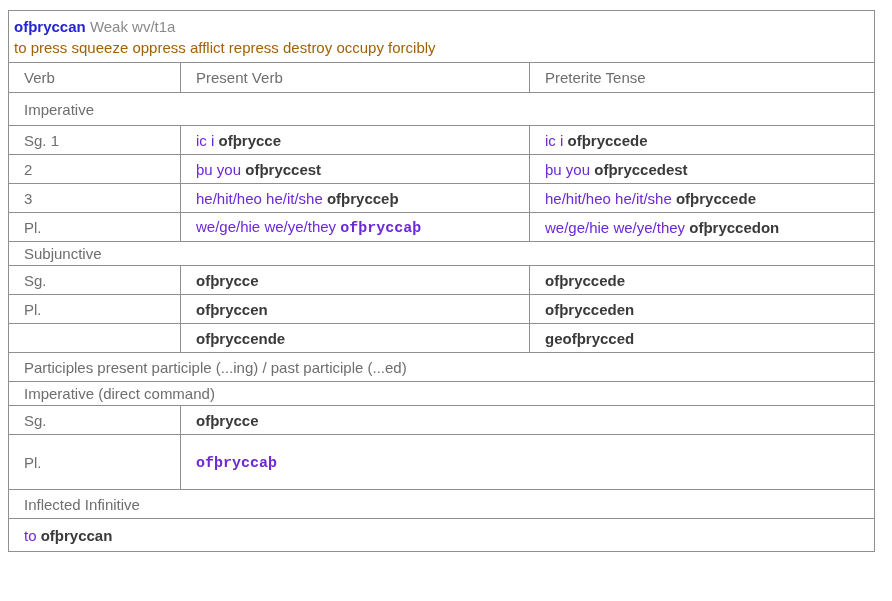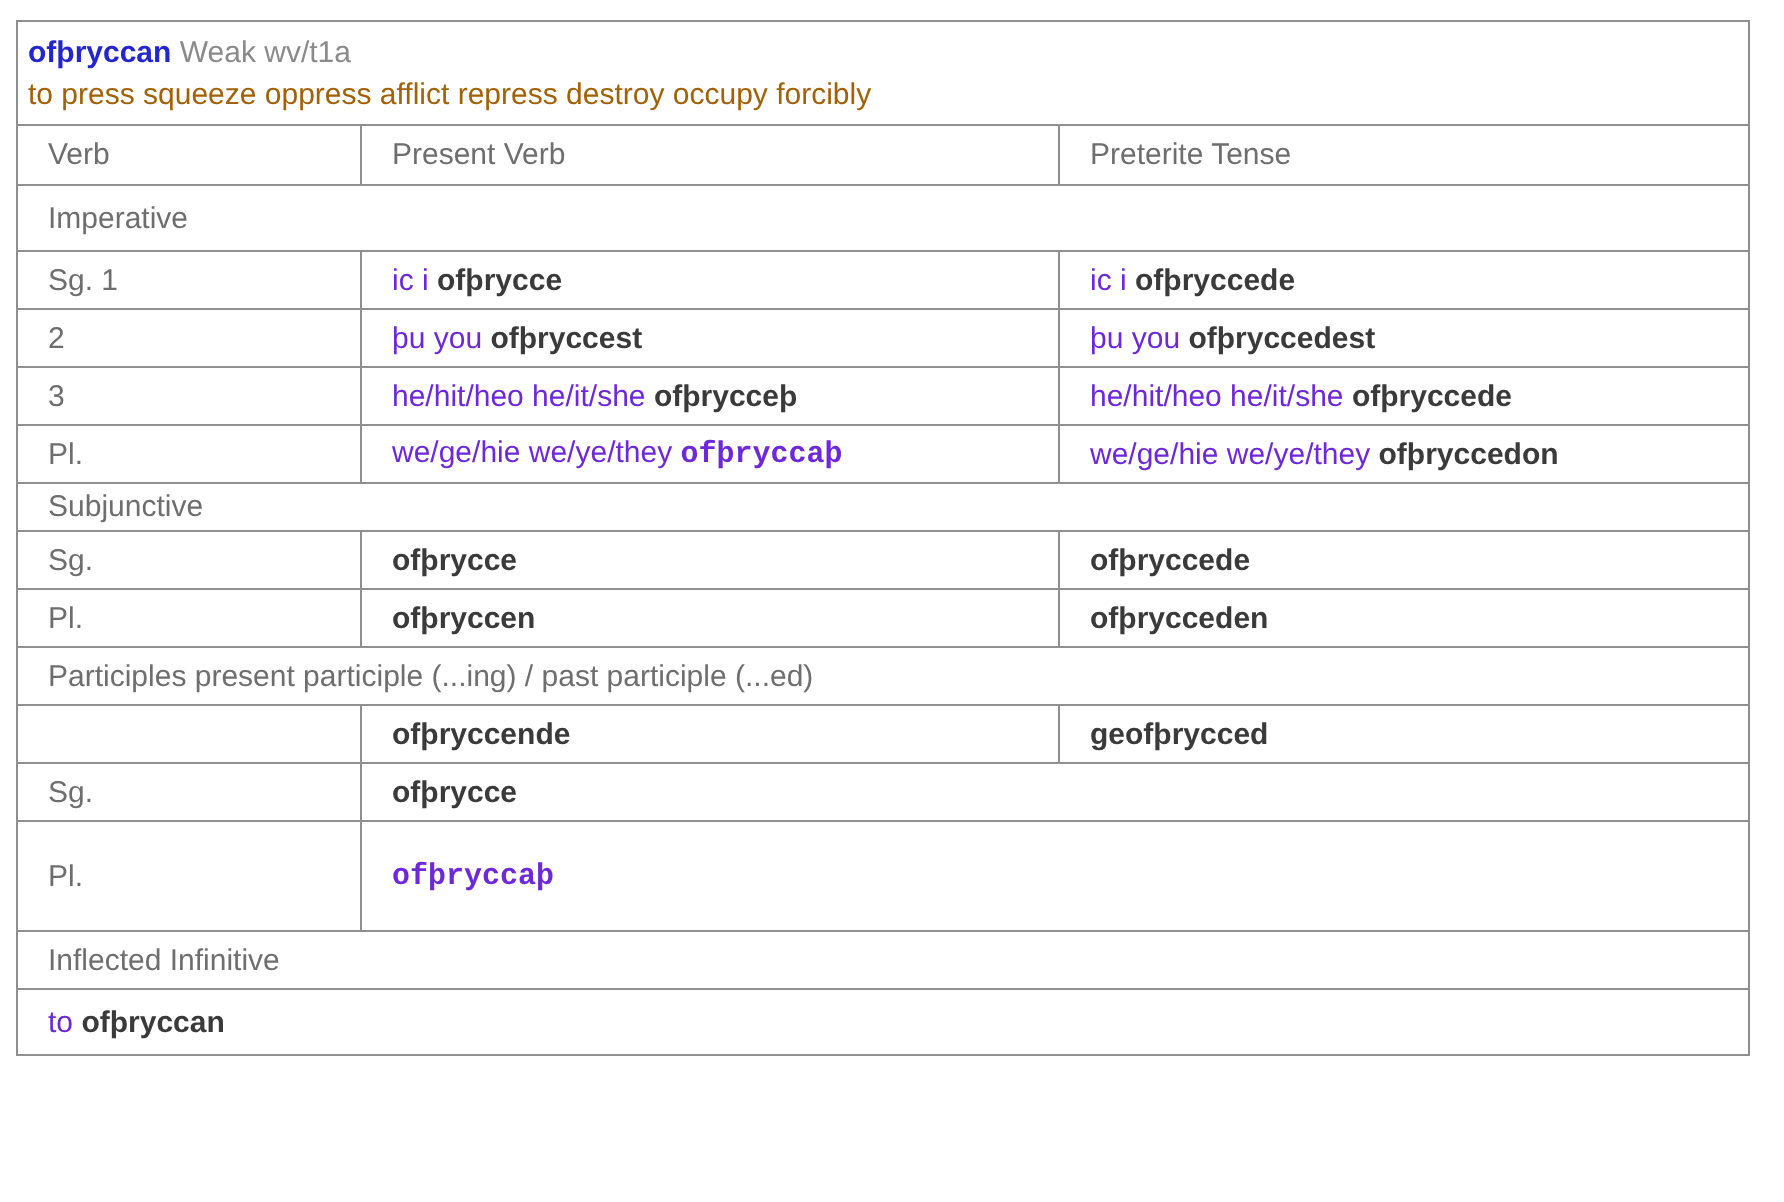--- a/index.html
+++ b/index.html
@@ -134,10 +134,6 @@
     </tr>
 
     <tr class="r-30">
-      <td colspan="3">Participles present participle (...ing) / past participle (...ed)</td>
-    </tr>
-
-    <tr class="r-30">
       <td></td>
       <td>
         <span class="form">ofþryccende</span>
@@ -145,6 +141,10 @@
       <td>
         <span class="form">geofþrycced</span>
       </td>
+    </tr>
+
+    <tr class="r-30">
+      <td colspan="3">Participles present participle (...ing) / past participle (...ed)</td>
     </tr>
 
 

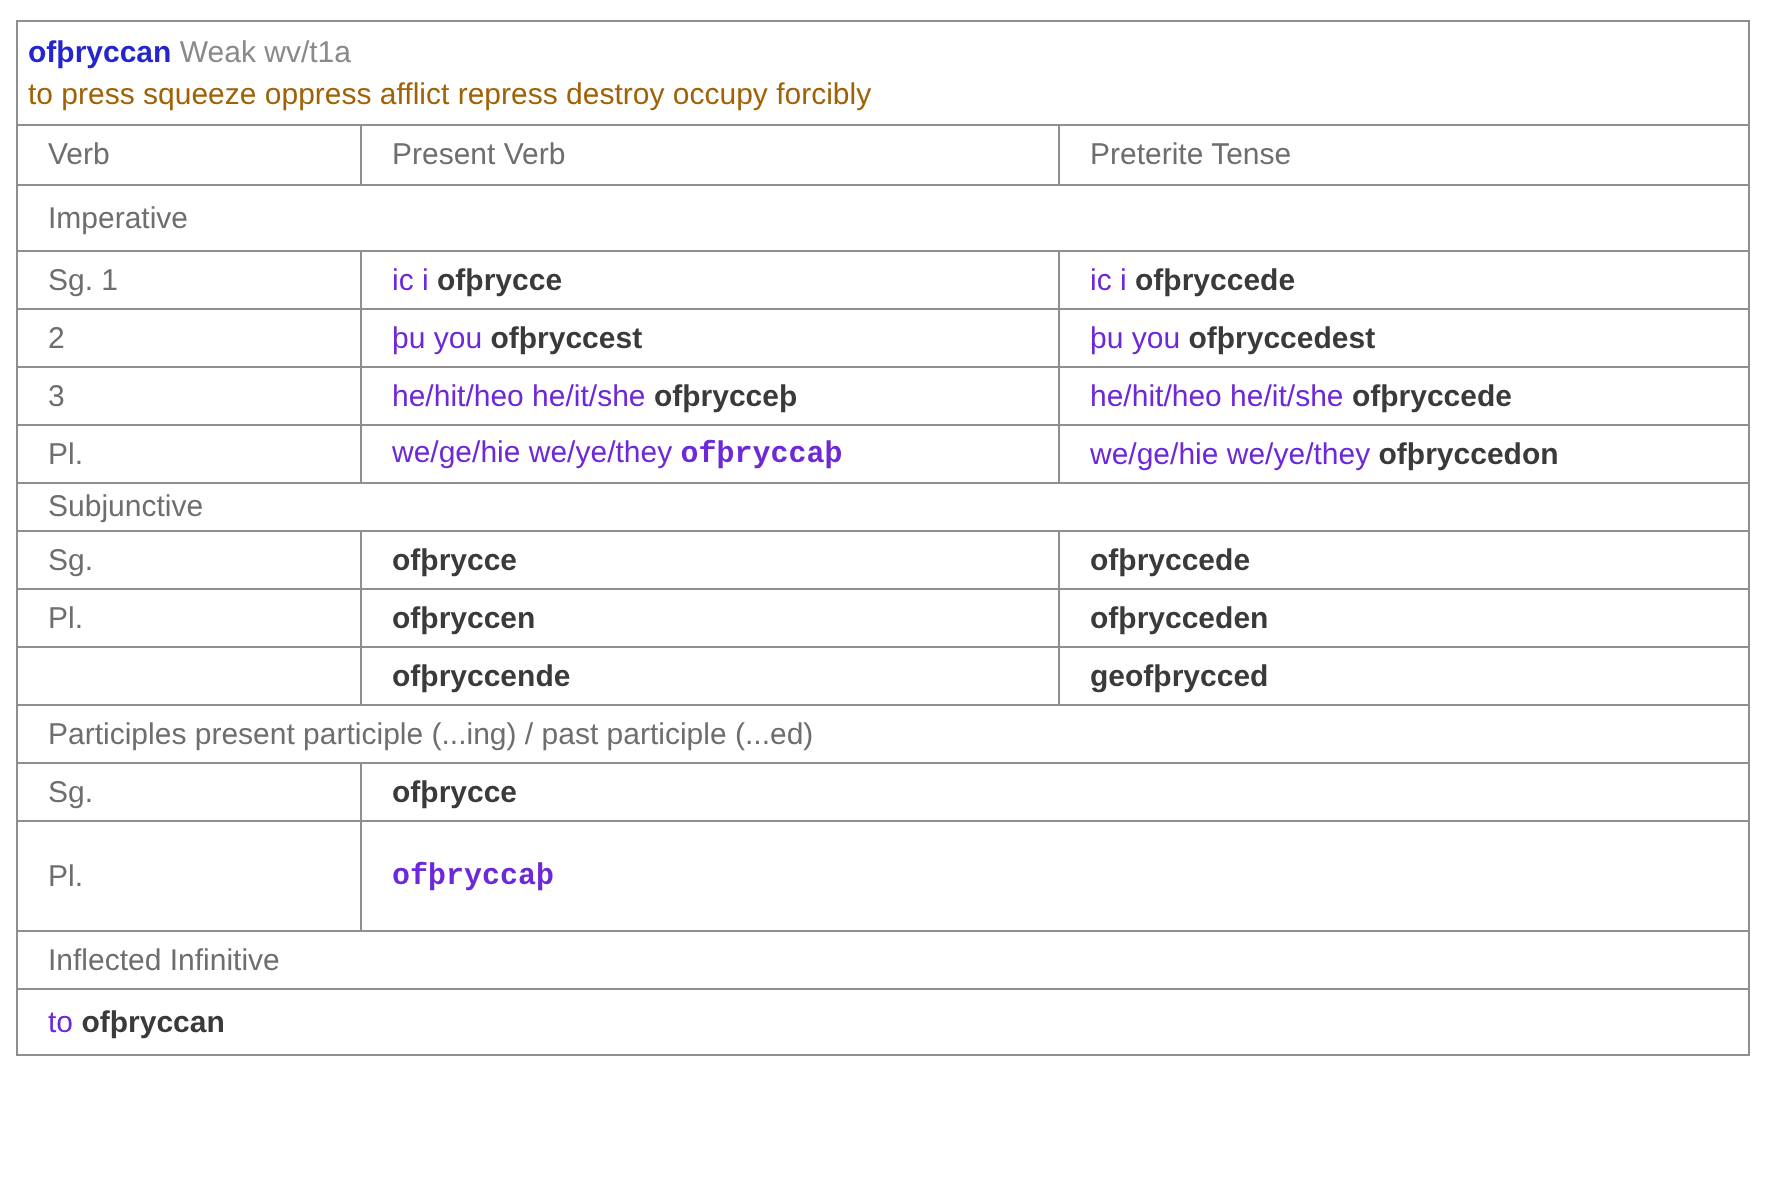--- a/index.html
+++ b/index.html
@@ -147,6 +147,9 @@
       <td colspan="3">Participles present participle (...ing) / past participle (...ed)</td>
     </tr>
 
+    <tr class="r-sec25">
+      <td colspan="3">Imperative (direct command)</td>
+    </tr>
 
     <tr class="r-30">
       <td>Sg.</td>

